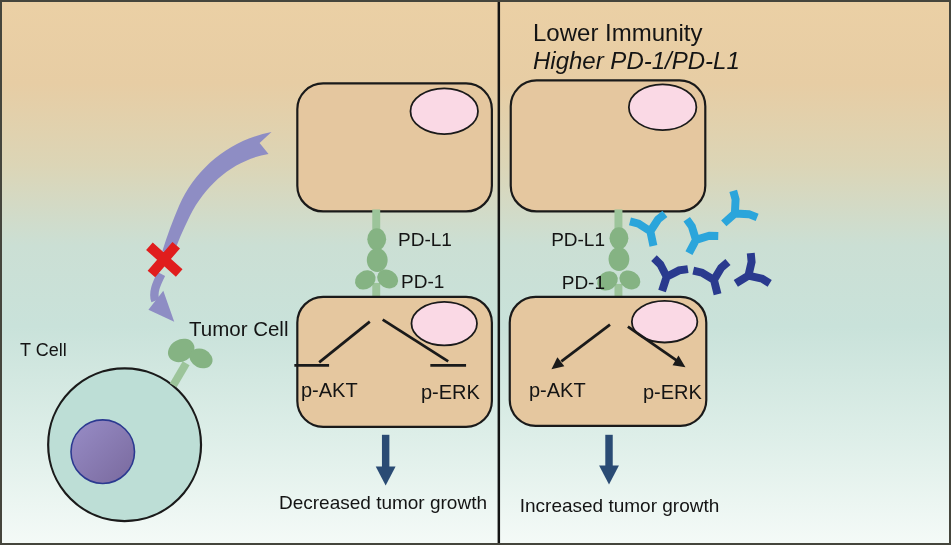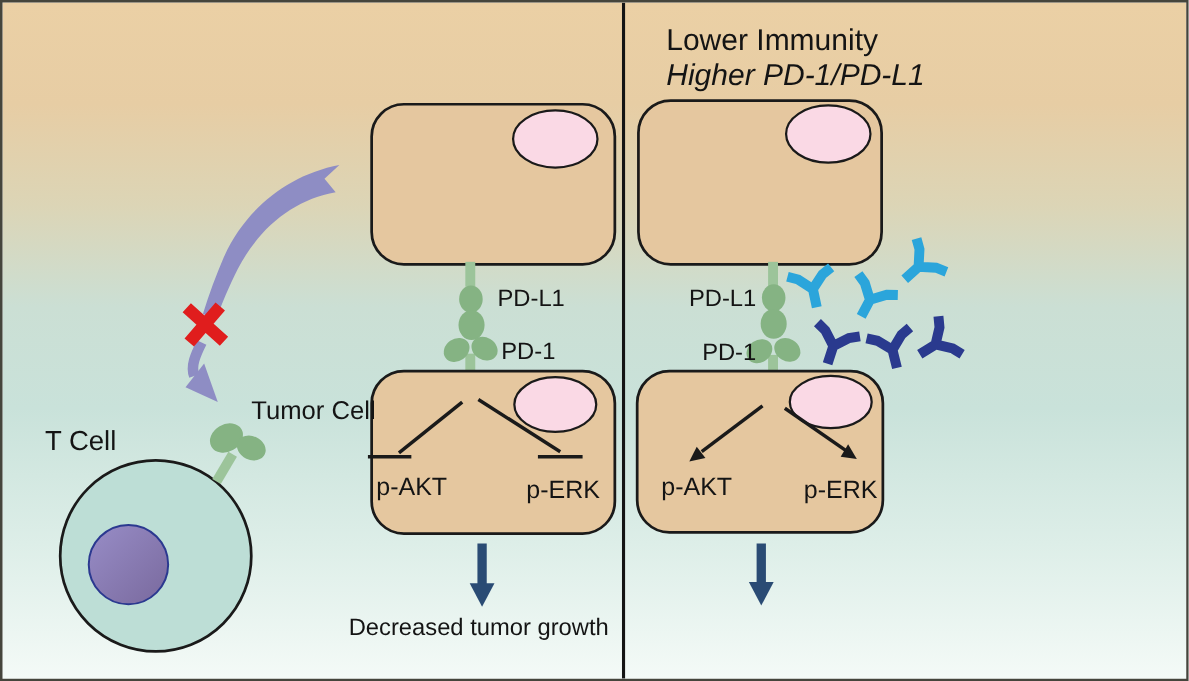--- a/index.html
+++ b/index.html
@@ -141,7 +141,7 @@
   </svg>
 
   <div class="label" style="left:34px;top:338px;font-size:22px;">T Cell</div>
-  <div class="label" style="left:187px;top:315px;font-size:20.5px;margin-left:12px;">Tumor Cell</div>
+  <div class="label" style="left:187px;top:315px;font-size:20.5px;">Tumor Cell</div>
 
   <div class="label" style="left:396px;top:227px;font-size:19px;">PD-L1</div>
   <div class="label" style="left:399px;top:269px;font-size:19px;">PD-1</div>

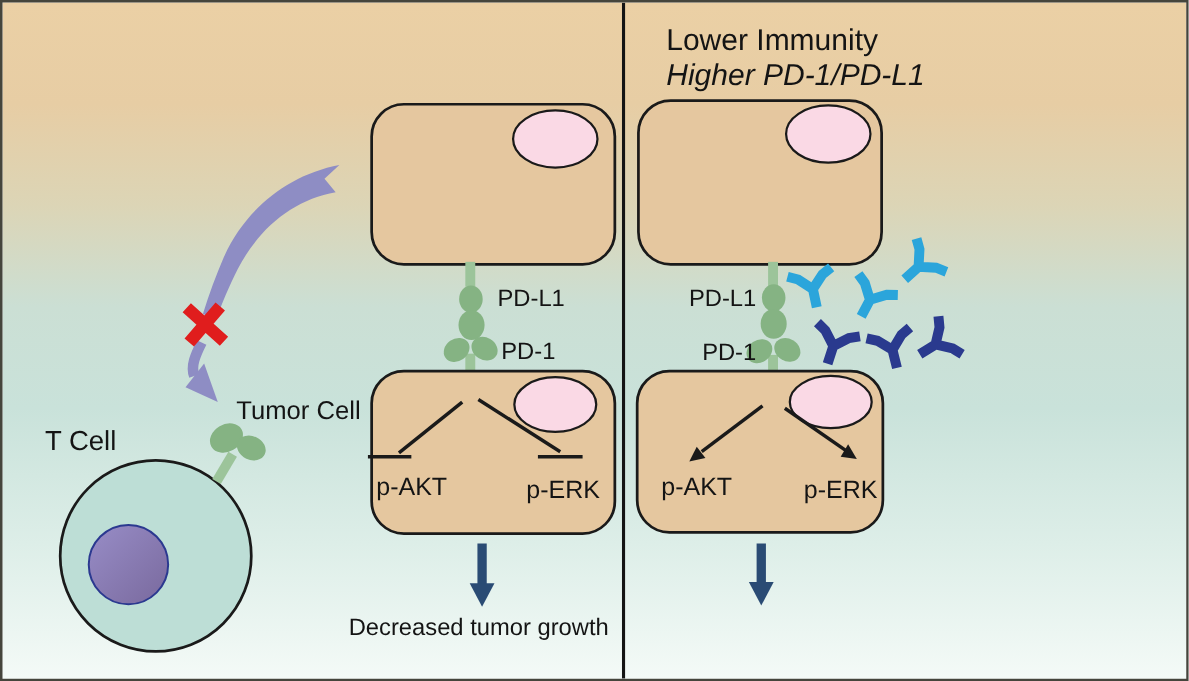--- a/index.html
+++ b/index.html
@@ -140,7 +140,7 @@
     </g>
   </svg>
 
-  <div class="label" style="left:34px;top:338px;font-size:22px;">T Cell</div>
+  <div class="label" style="left:18px;top:338px;font-size:18px;">T Cell</div>
   <div class="label" style="left:187px;top:315px;font-size:20.5px;">Tumor Cell</div>
 
   <div class="label" style="left:396px;top:227px;font-size:19px;">PD-L1</div>

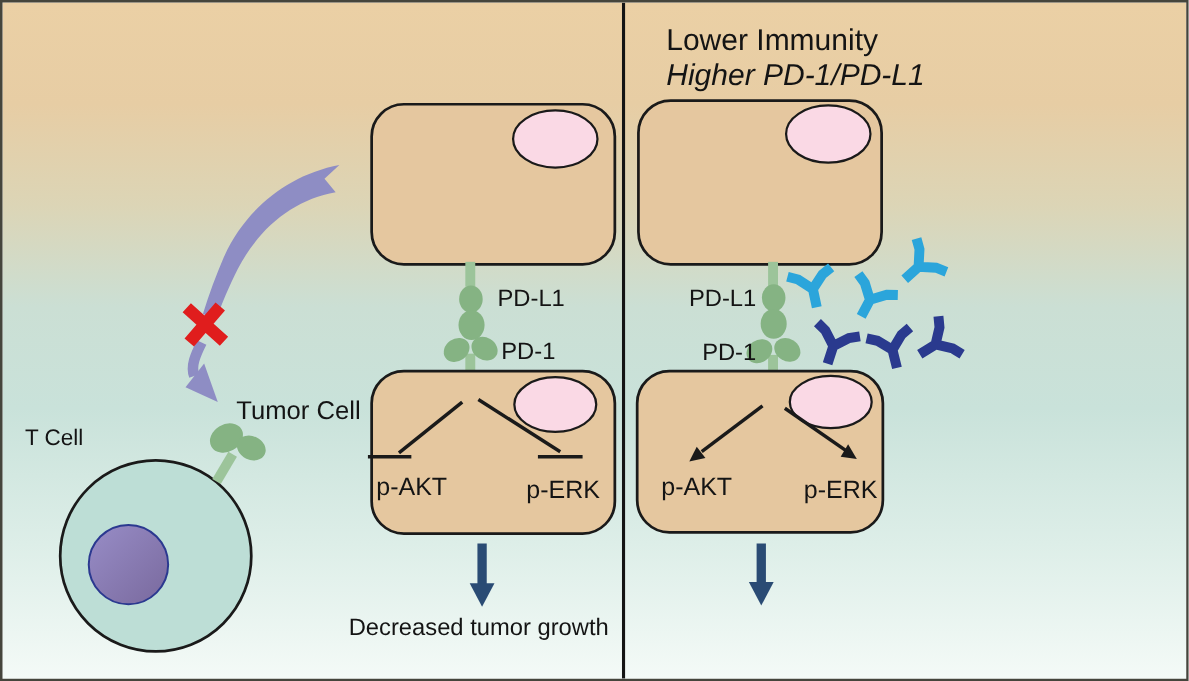--- a/index.html
+++ b/index.html
@@ -155,6 +155,7 @@
   <div class="label" style="left:538px;top:270px;width:65px;text-align:right;font-size:19px;">PD-1</div>
   <div class="label" style="left:527px;top:377px;font-size:20px;">p-AKT</div>
   <div class="label" style="left:641px;top:379px;font-size:20px;">p-ERK</div>
+  <div class="label" style="left:510px;top:493px;width:215px;text-align:center;font-size:19px;">Increased tumor growth</div>
 
 </div>
 

